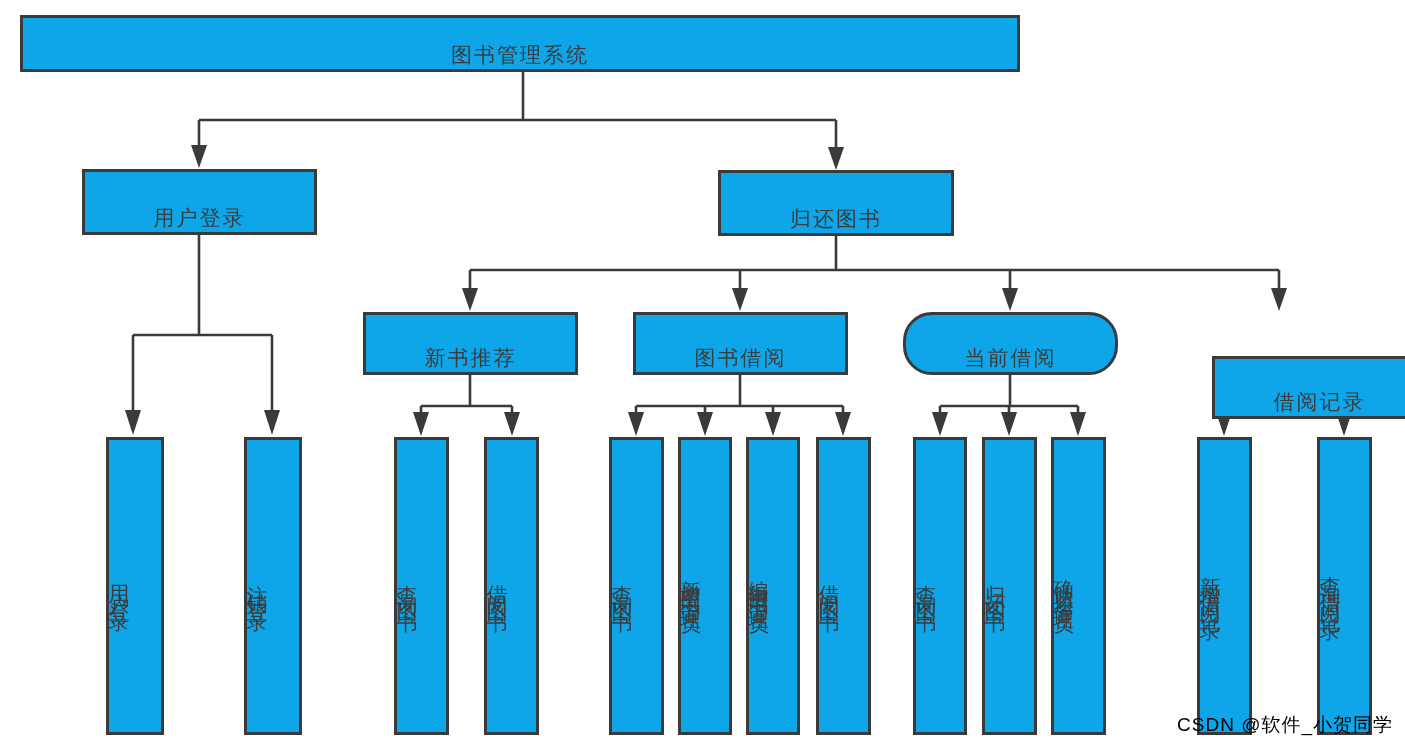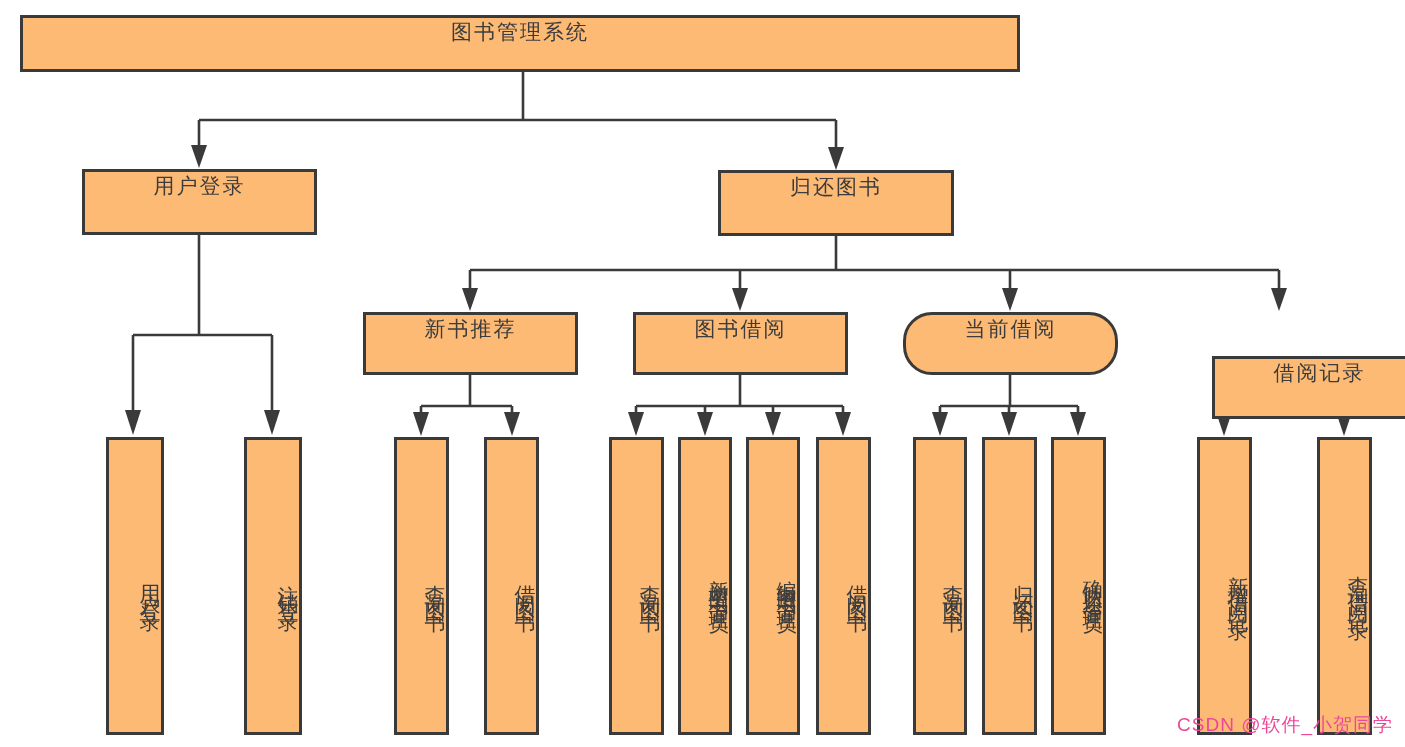--- a/index.html
+++ b/index.html
@@ -14,9 +14,9 @@
   .box{
     position:absolute;
     box-sizing:border-box;
-    background:#fdba74;
+    background:#0ea5e9;
     border:3px solid #3a3a3a;
-    display:flex;align-items:flex-start;justify-content:center;
+    display:flex;align-items:flex-end;justify-content:center;
     color:#3c3c3c;
     font-size:21px;
     letter-spacing:2px;

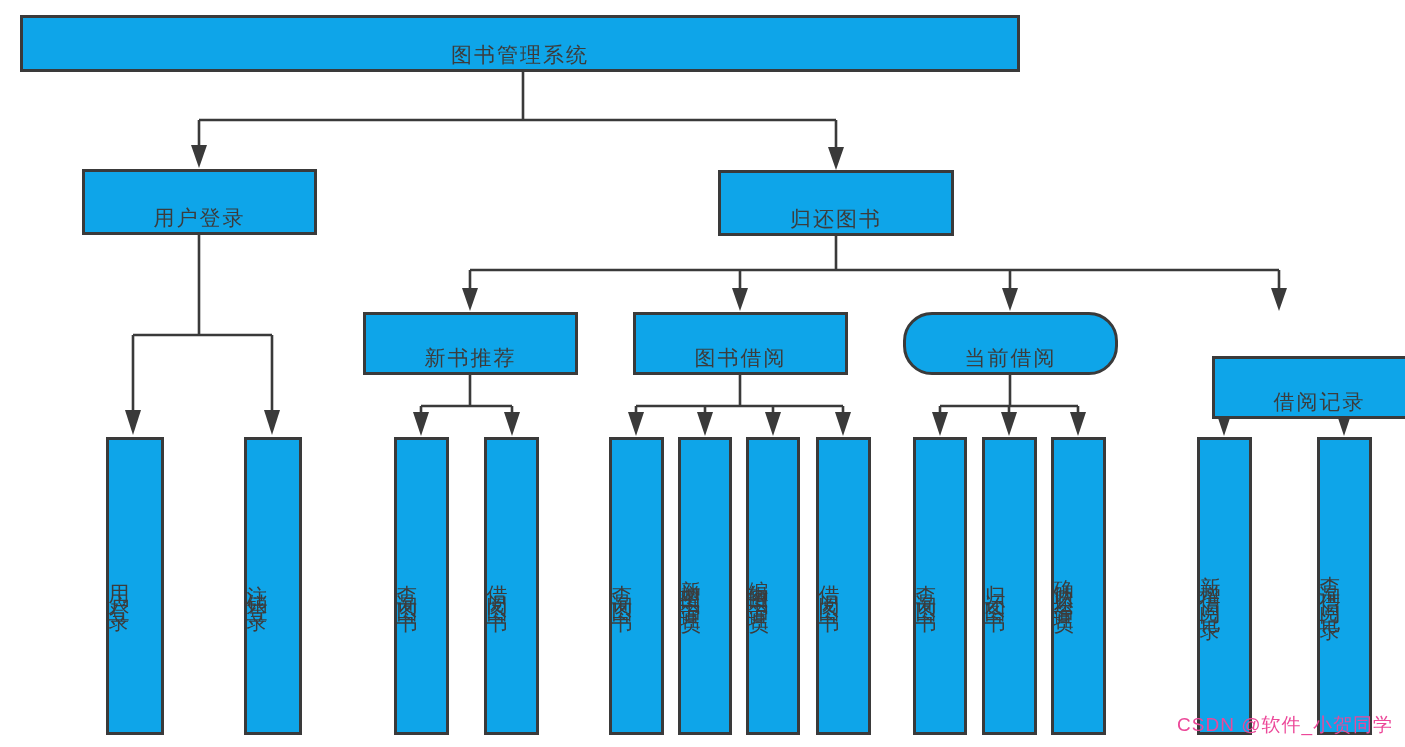--- a/index.html
+++ b/index.html
@@ -39,7 +39,7 @@
     right:12px;top:712px;
     z-index:2;
     font-size:19px;
-    color:#ec4899;
+    color:#000000;
     letter-spacing:1px;
     white-space:nowrap;
   }

